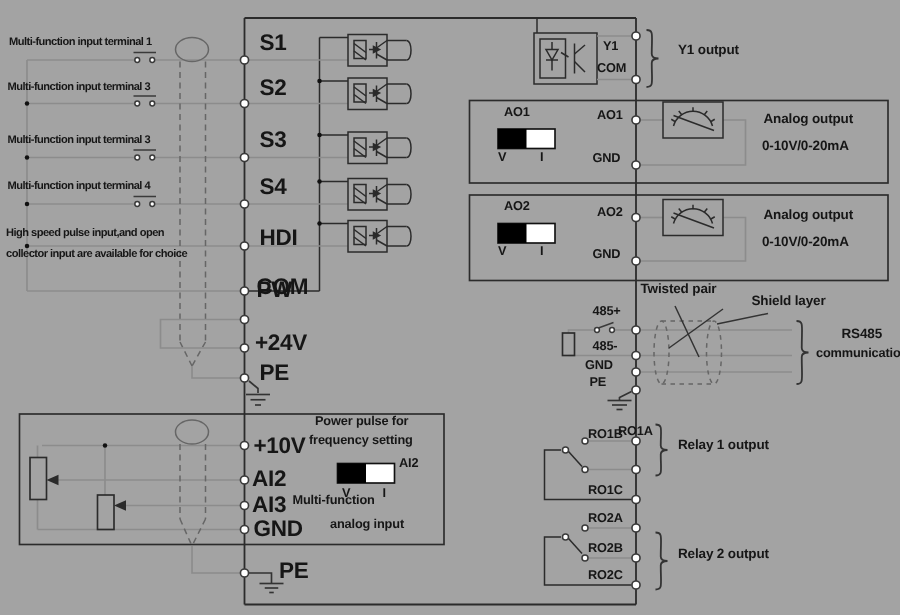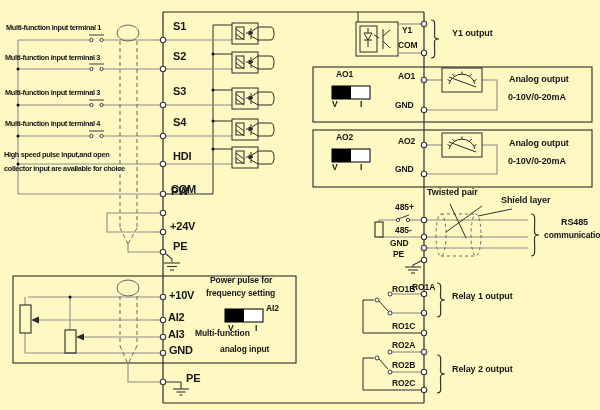--- a/index.html
+++ b/index.html
@@ -3,7 +3,7 @@
 <meta charset="utf-8">
 <style>
   html,body{margin:0;padding:0;background:#ffffff;}
-  .stage{position:relative;width:600px;height:410px;background:#fef9c3;overflow:hidden;
+  .stage{position:relative;width:600px;height:410px;background:#a3a3a3;overflow:hidden;
          font-family:"Liberation Sans",sans-serif;}
   svg{position:absolute;left:0;top:0;}
   .L{position:absolute;font-family:"Liberation Sans",sans-serif;font-weight:bold;color:#161616;

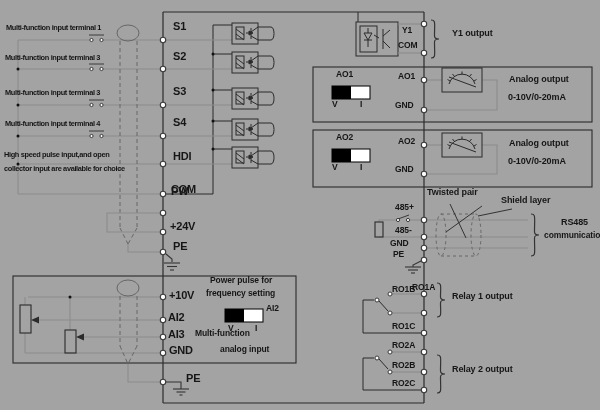--- a/index.html
+++ b/index.html
@@ -9,7 +9,7 @@
   .L{position:absolute;font-family:"Liberation Sans",sans-serif;font-weight:bold;color:#161616;
      white-space:nowrap;font-size:8.5px;line-height:1;letter-spacing:-0.1px;}
   .s7{font-size:7.4px;letter-spacing:-0.35px;}
-  .s9{font-size:11px;letter-spacing:-0.2px;}
+  .s9{font-size:15px;letter-spacing:-0.2px;}
   .cap{font-size:9px;}
 </style>
 </head>

